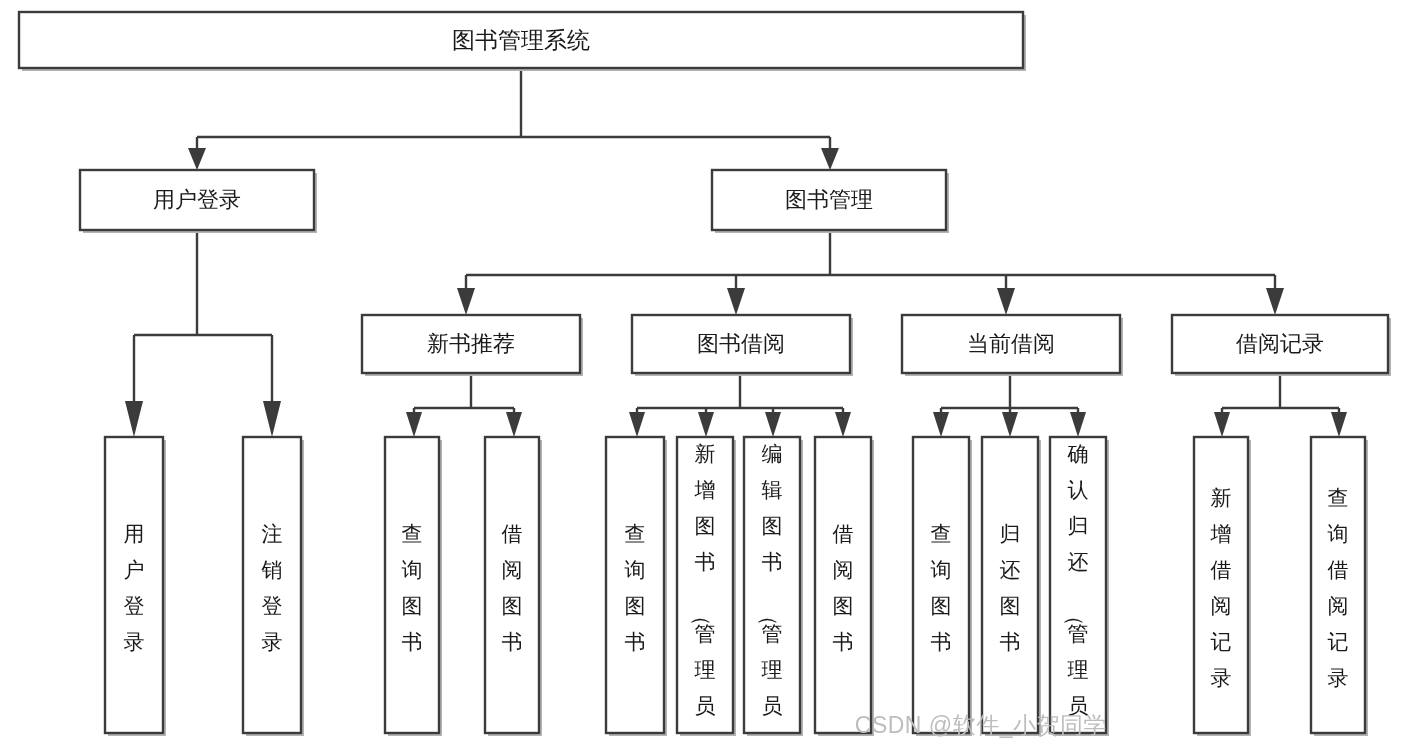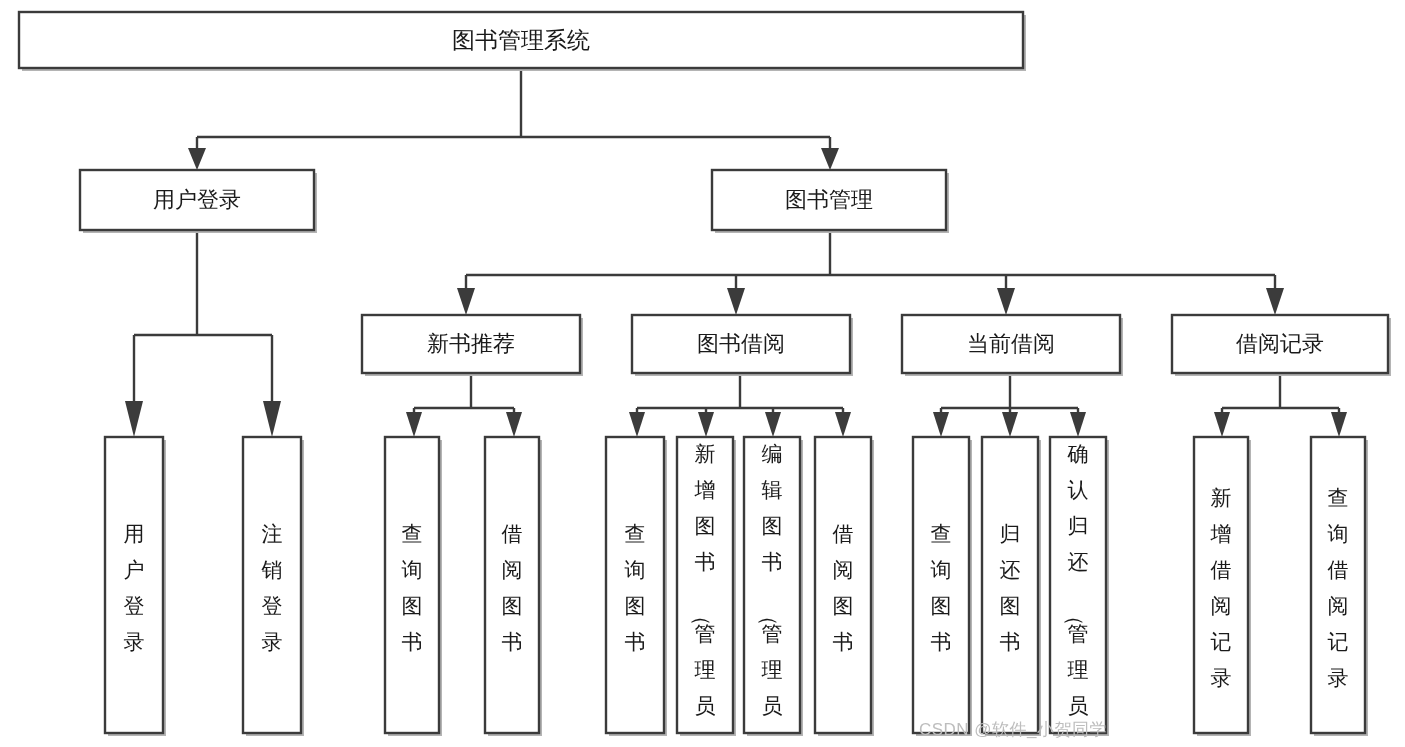--- a/index.html
+++ b/index.html
@@ -62,7 +62,7 @@
     right: 8px;
     bottom: 6px;
     font-family: "Liberation Sans", "DejaVu Sans", sans-serif;
-    font-size: 17px;
+    font-size: 23px;
     color: #bdbdbd;
     letter-spacing: 0.5px;
     white-space: nowrap;

